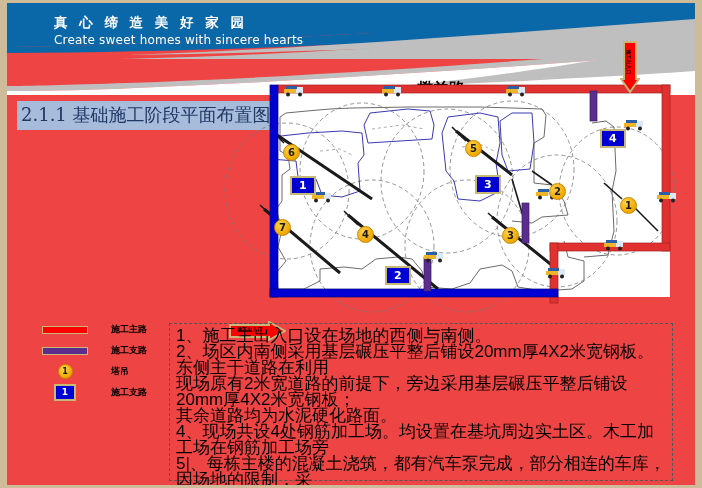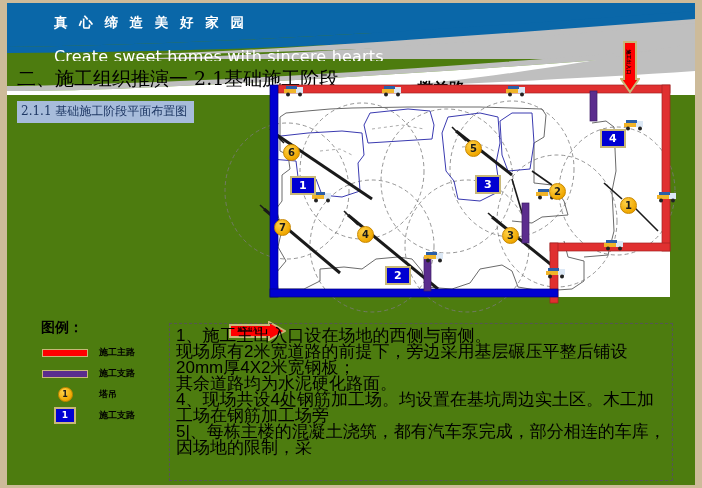--- a/index.html
+++ b/index.html
@@ -10,7 +10,7 @@
   }
   .slide{
     position:absolute;left:7px;top:3px;width:688px;height:482px;
-    background:#4d7c0f;overflow:hidden;
+    background:#ef4444;overflow:hidden;
   }
   
   .banner{position:absolute;left:0;top:0;width:688px;height:58px;overflow:hidden;}

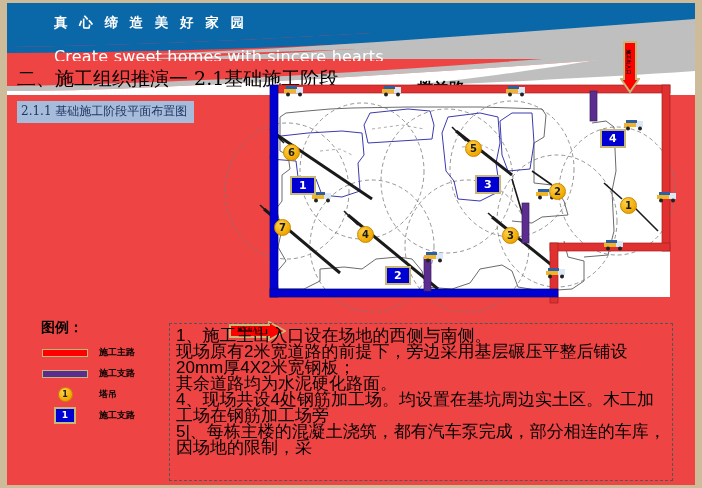--- a/index.html
+++ b/index.html
@@ -22,9 +22,8 @@
   }
   .banner-en{
     position:absolute;left:47px;top:30px;
-    color:#ffffff;font-size:16px;letter-spacing:.2px;white-space:nowrap;
+    color:#ffffff;font-size:12px;letter-spacing:.2px;white-space:nowrap;
     font-family:"DejaVu Sans","Liberation Sans",sans-serif;
-    margin-top:14px;
   }
   
   .sec-title{

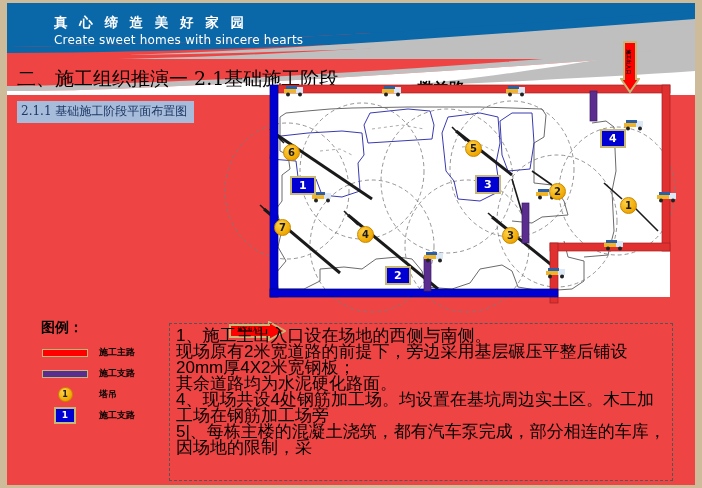--- a/index.html
+++ b/index.html
@@ -112,7 +112,6 @@
     <path d="M388,0 L388,38 C300,44 180,50 80,54 C180,46 300,26 388,10 Z" fill="#bfbfbf"></path>
   </svg>
 
-  <div class="sec-title">二、施工组织推演一  2.1基础施工阶段</div>
   <div class="sub-title">2.1.1  基础施工阶段平面布置图</div>
   <div class="road-name">樊羊路</div>
 

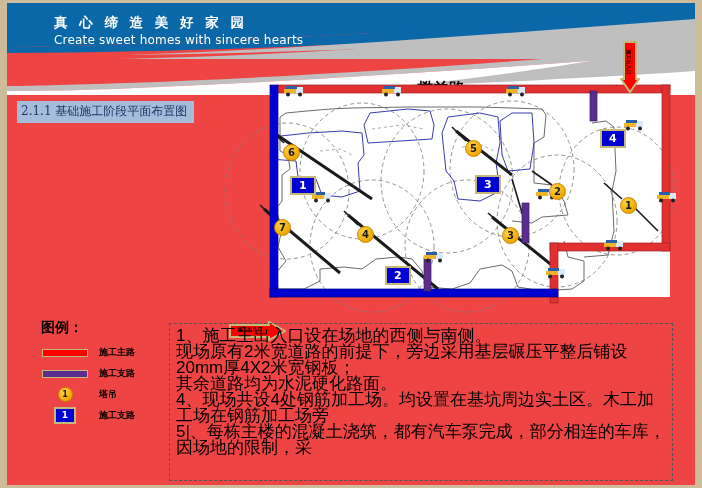--- a/index.html
+++ b/index.html
@@ -33,7 +33,7 @@
   }
   .sub-title{
     position:absolute;left:10px;top:98px;
-    background:#a7bcdb;color:#1f3864;font-size:12px;padding:2px 7px 3px 4px;
+    background:#a7bcdb;color:#1f3864;font-size:18px;padding:2px 7px 3px 4px;
     white-space:nowrap;font-family:"DejaVu Serif","Liberation Serif",serif;
   }
   .road-name{

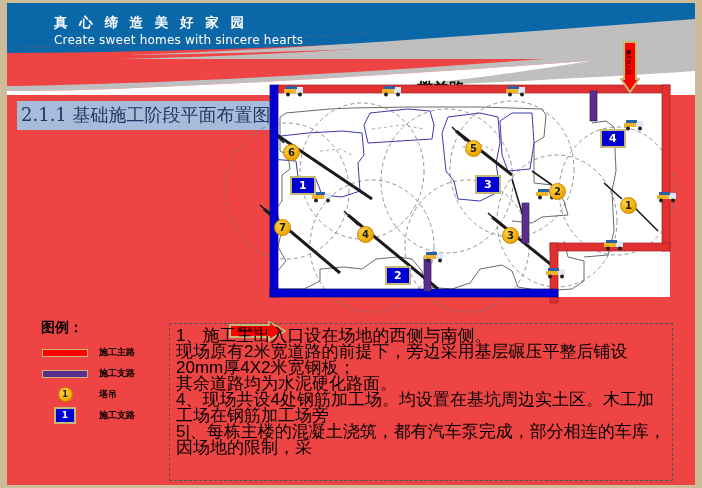--- a/index.html
+++ b/index.html
@@ -310,7 +310,6 @@
   </div>
 
   <div class="legend">
-    <div class="legend-title">图例：</div>
 
     <div class="lrow">
       <div class="lswatch">

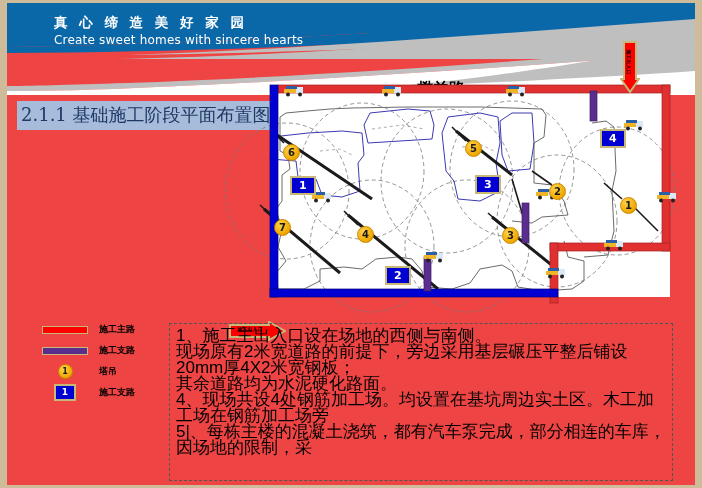--- a/index.html
+++ b/index.html
@@ -70,7 +70,7 @@
   .lrow{display:flex;align-items:center;height:21px;}
   .lswatch{width:52px;display:flex;align-items:center;justify-content:center;}
   .lbar{width:46px;height:8px;border:1px solid #c8b878;box-sizing:border-box;}
-  .ltext{font-size:9px;font-weight:bold;color:#000;margin-left:8px;white-space:nowrap;
+  .ltext{font-size:9px;font-weight:bold;color:#000;margin-left:20px;white-space:nowrap;
       font-family:"DejaVu Sans","Liberation Sans",sans-serif;}
   .lcircle{width:15px;height:15px;border-radius:50%;
       background:radial-gradient(circle at 35% 30%,#ffd24a 0%,#f0a800 70%,#d98b00 100%);

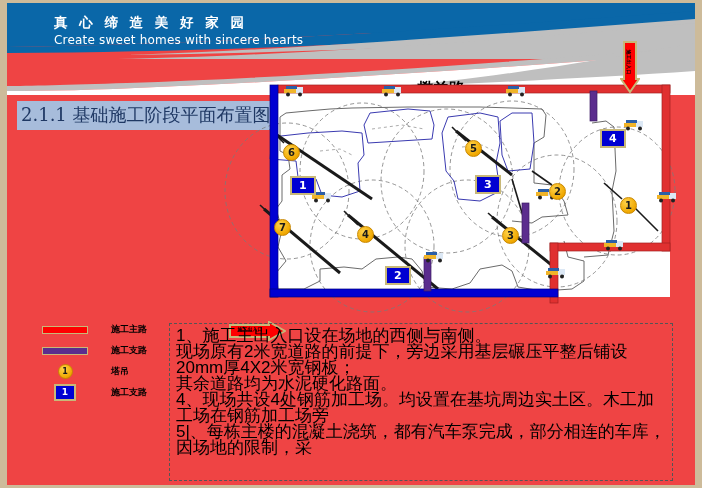--- a/index.html
+++ b/index.html
@@ -344,6 +344,7 @@
 
   <div class="notes">
     <p>1、施工主出入口设在场地的西侧与南侧。</p>
+    <p>2、场区内南侧采用基层碾压平整后铺设20mm厚4X2米宽钢板。东侧主干道路在利用</p>
     <p>现场原有2米宽道路的前提下，旁边采用基层碾压平整后铺设20mm厚4X2米宽钢板；</p>
     <p>其余道路均为水泥硬化路面。</p>
     <p>4、现场共设4处钢筋加工场。均设置在基坑周边实土区。木工加工场在钢筋加工场旁</p>

